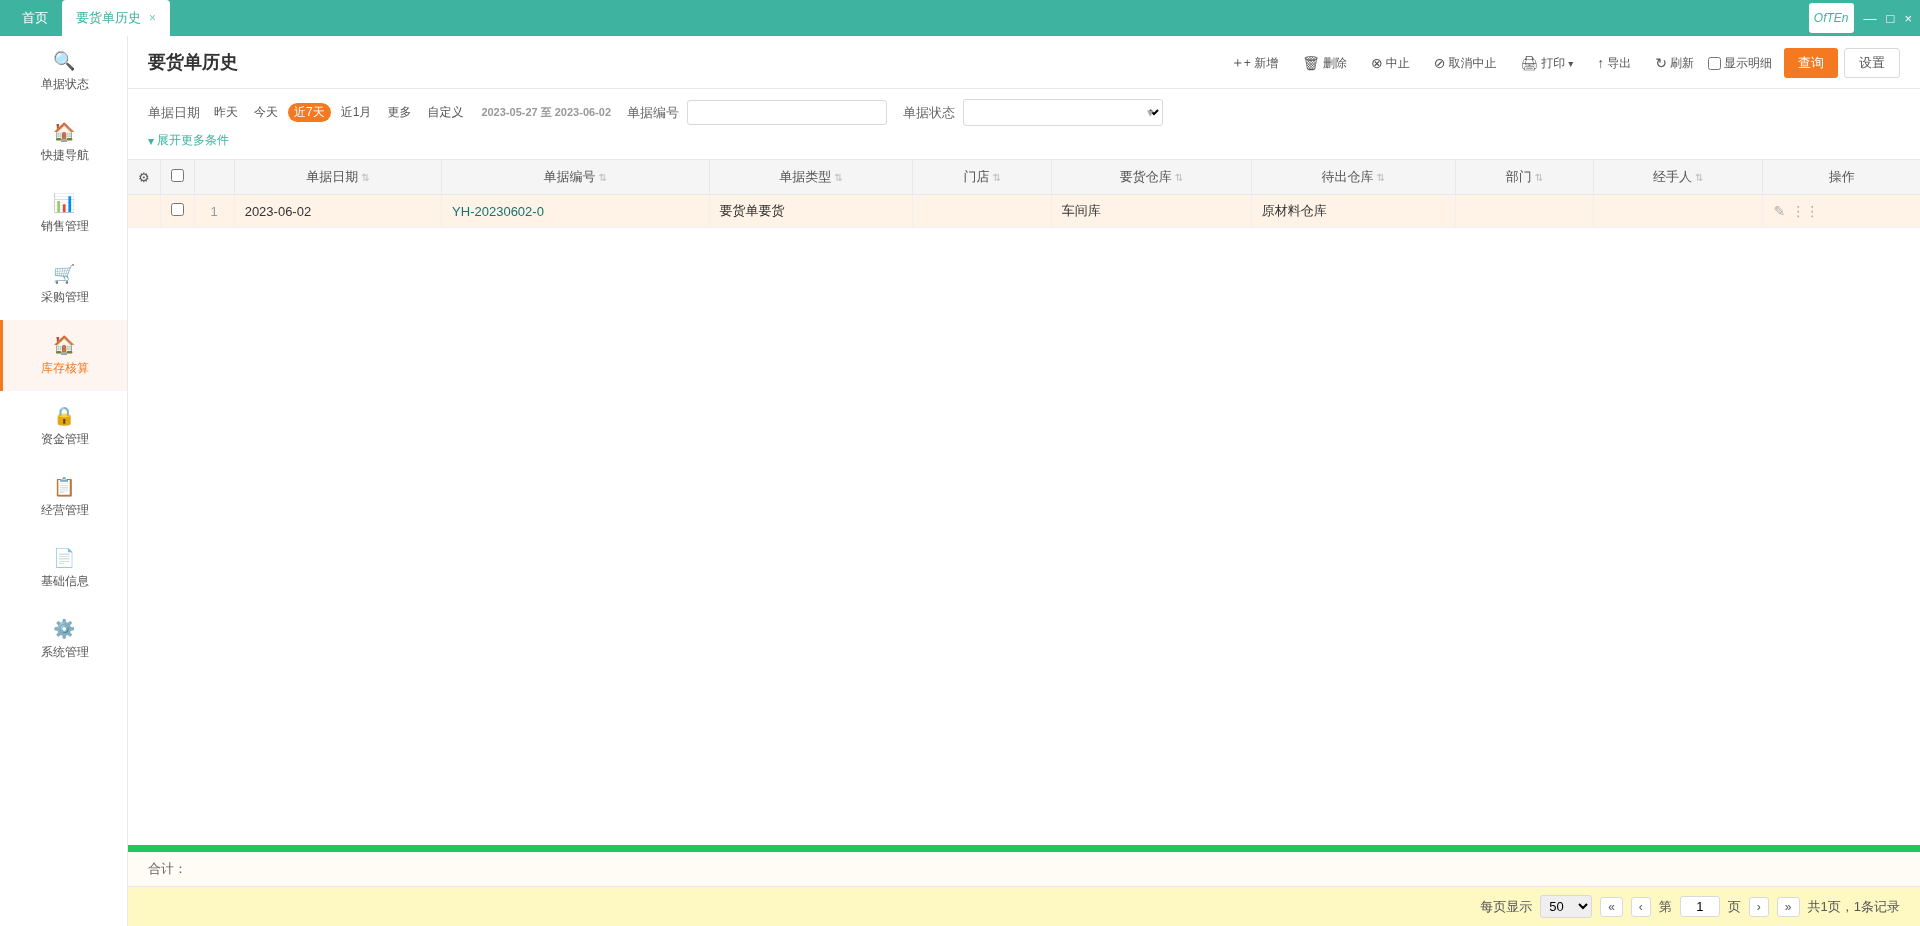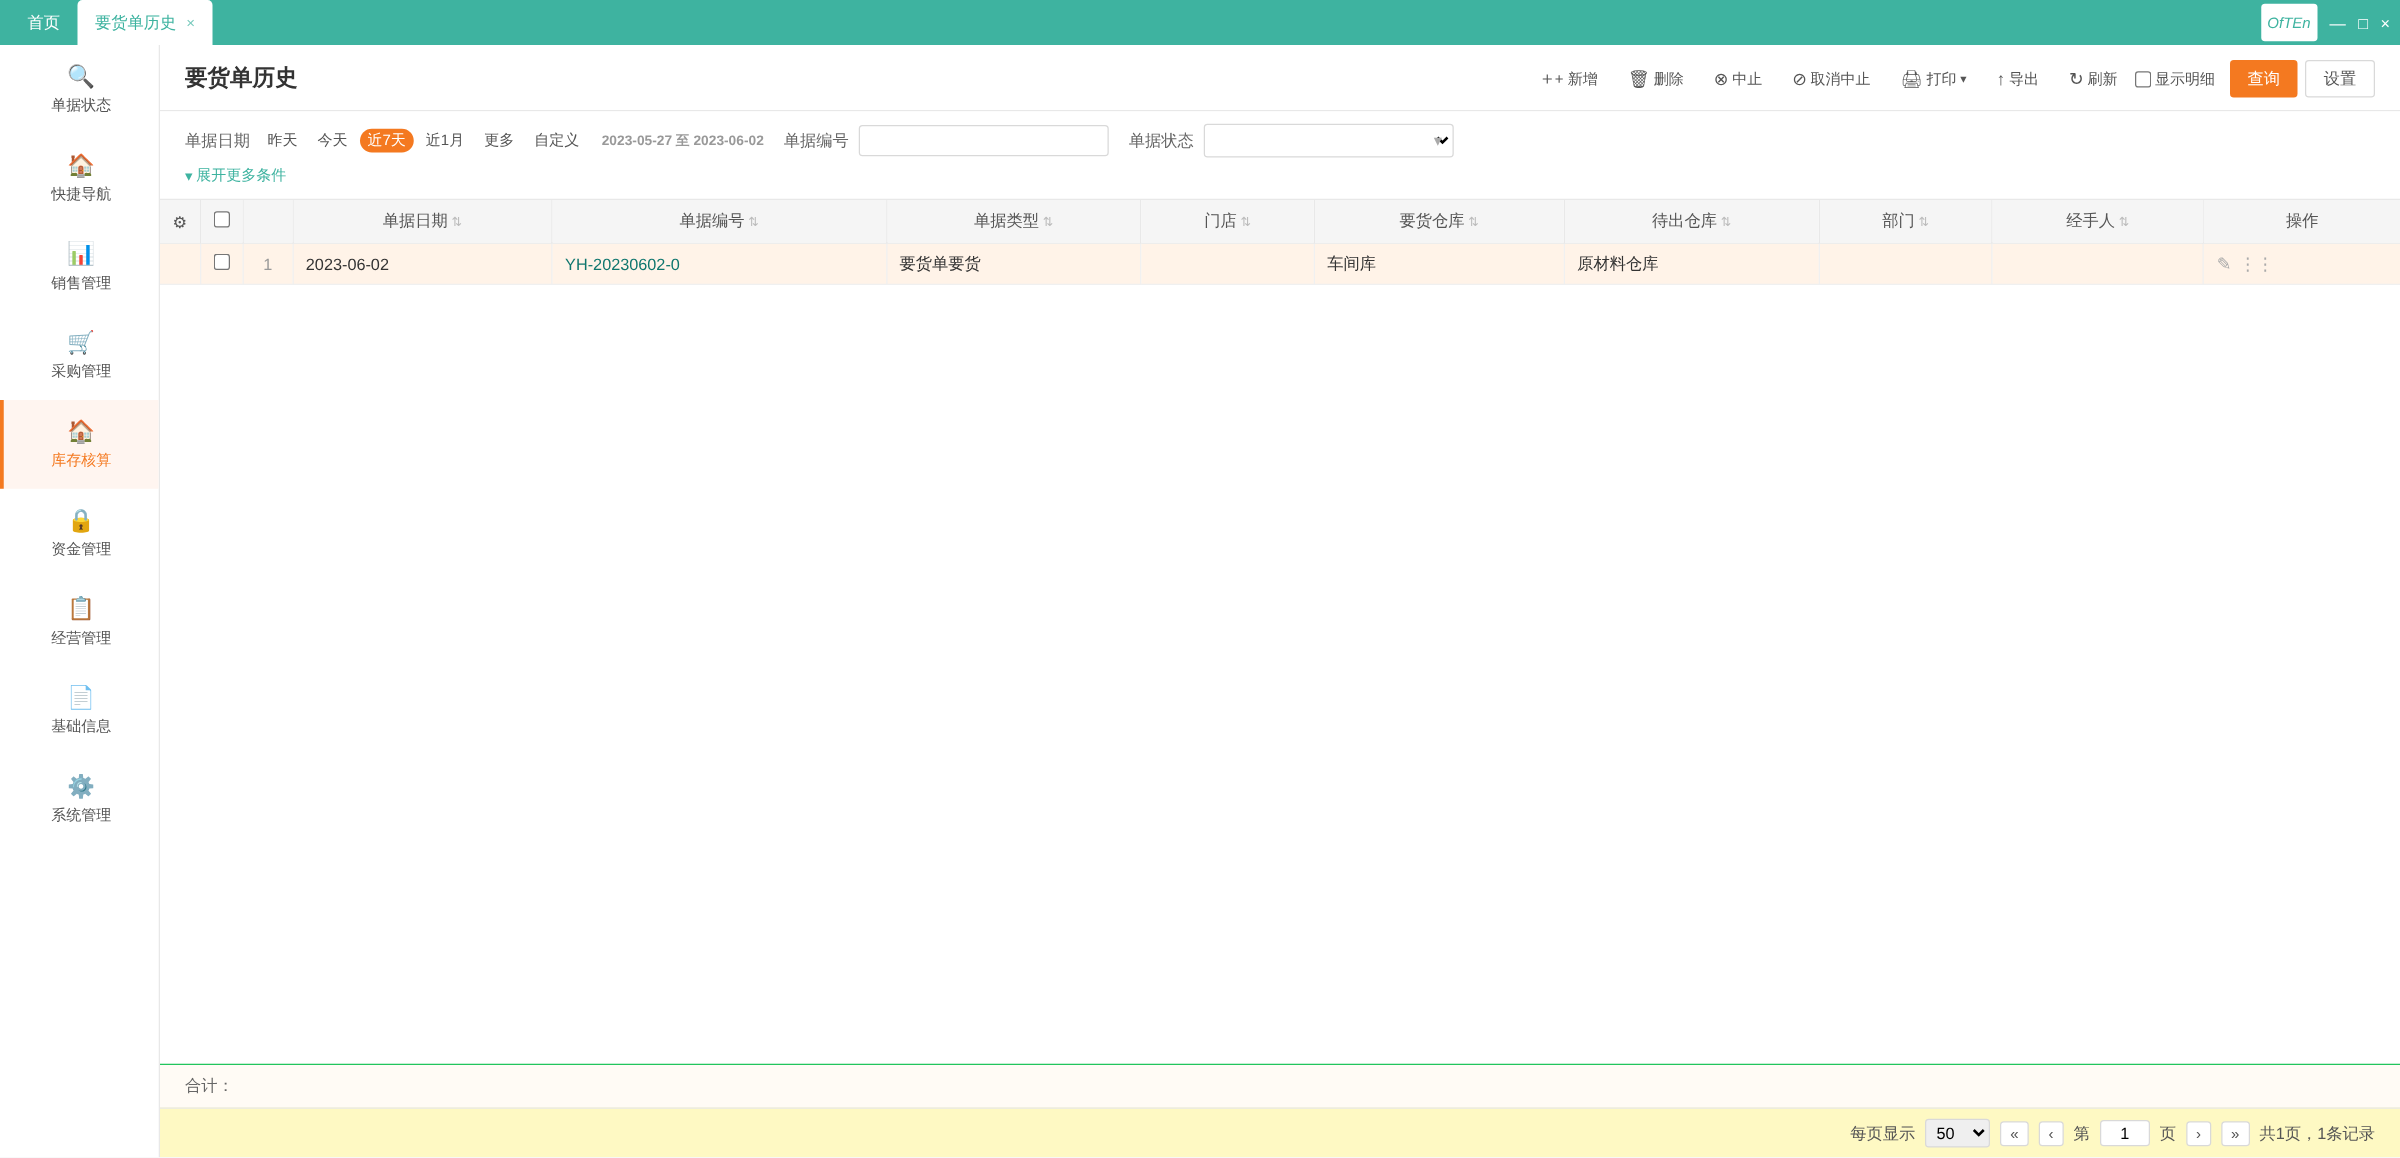--- a/index.html
+++ b/index.html
@@ -248,7 +248,7 @@
     
     .footer-summary {
       background: #fffbf5;
-      border-top: 1px solid #22c55e;
+      border-top: 7px solid #22c55e;
       padding: 8px 20px;
       font-size: 13px;
       color: #666;

